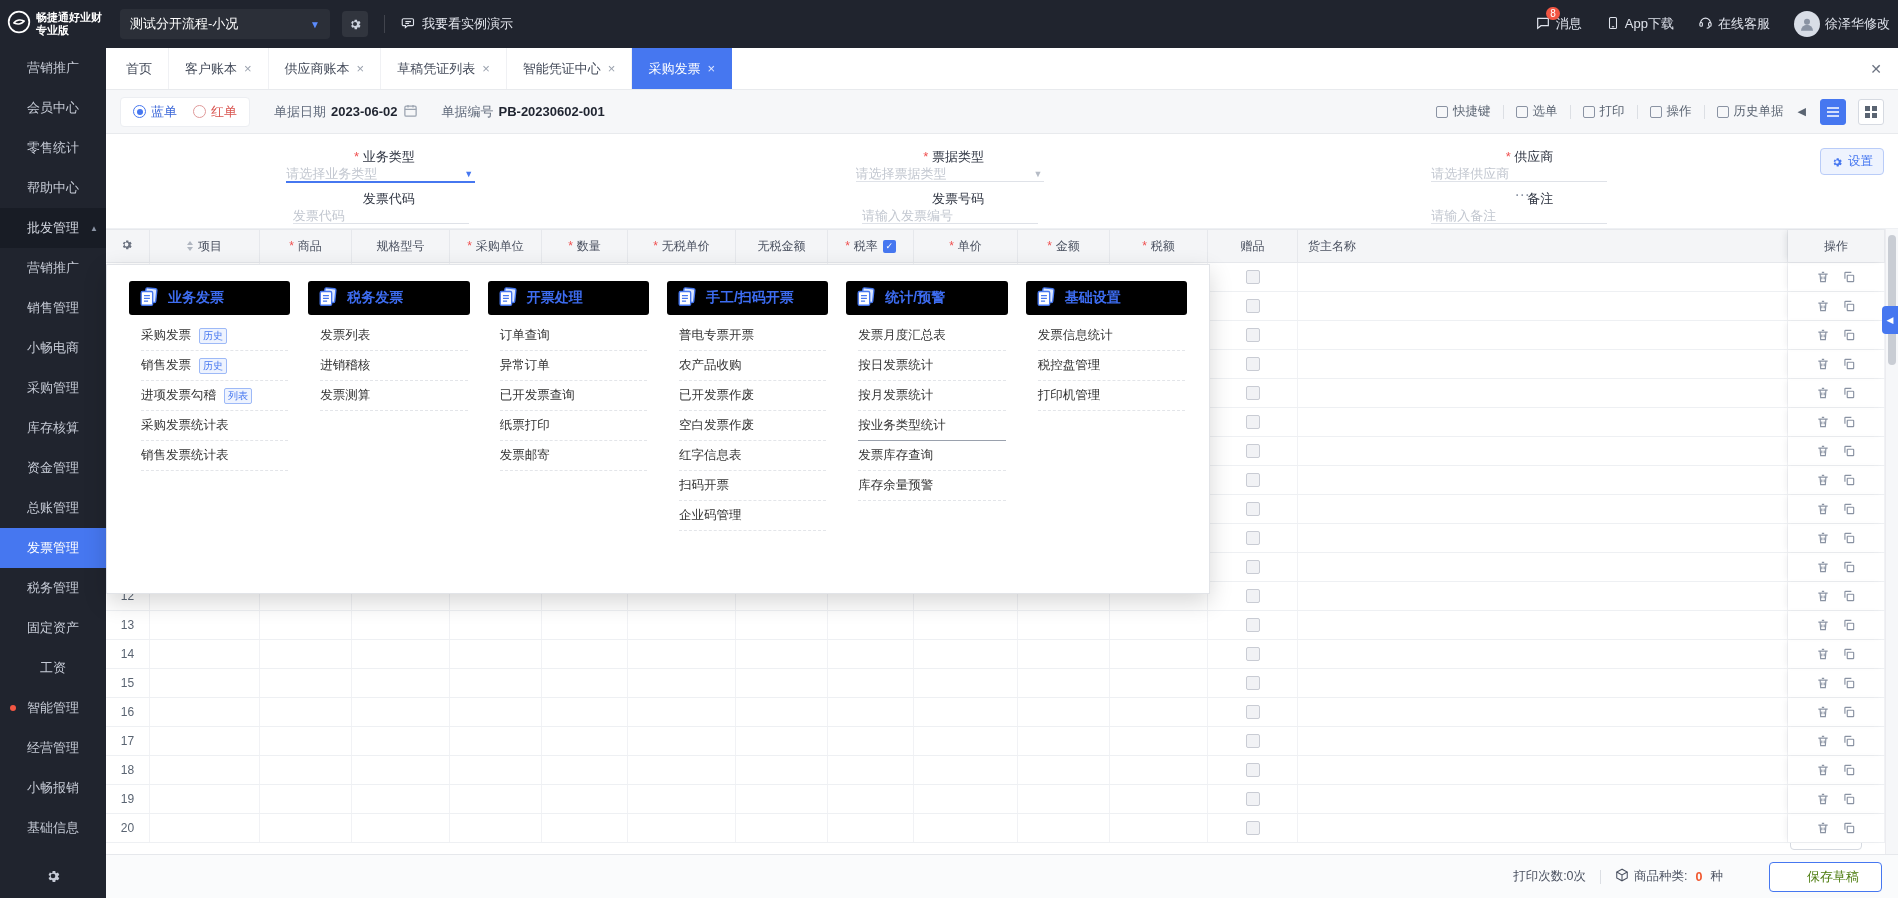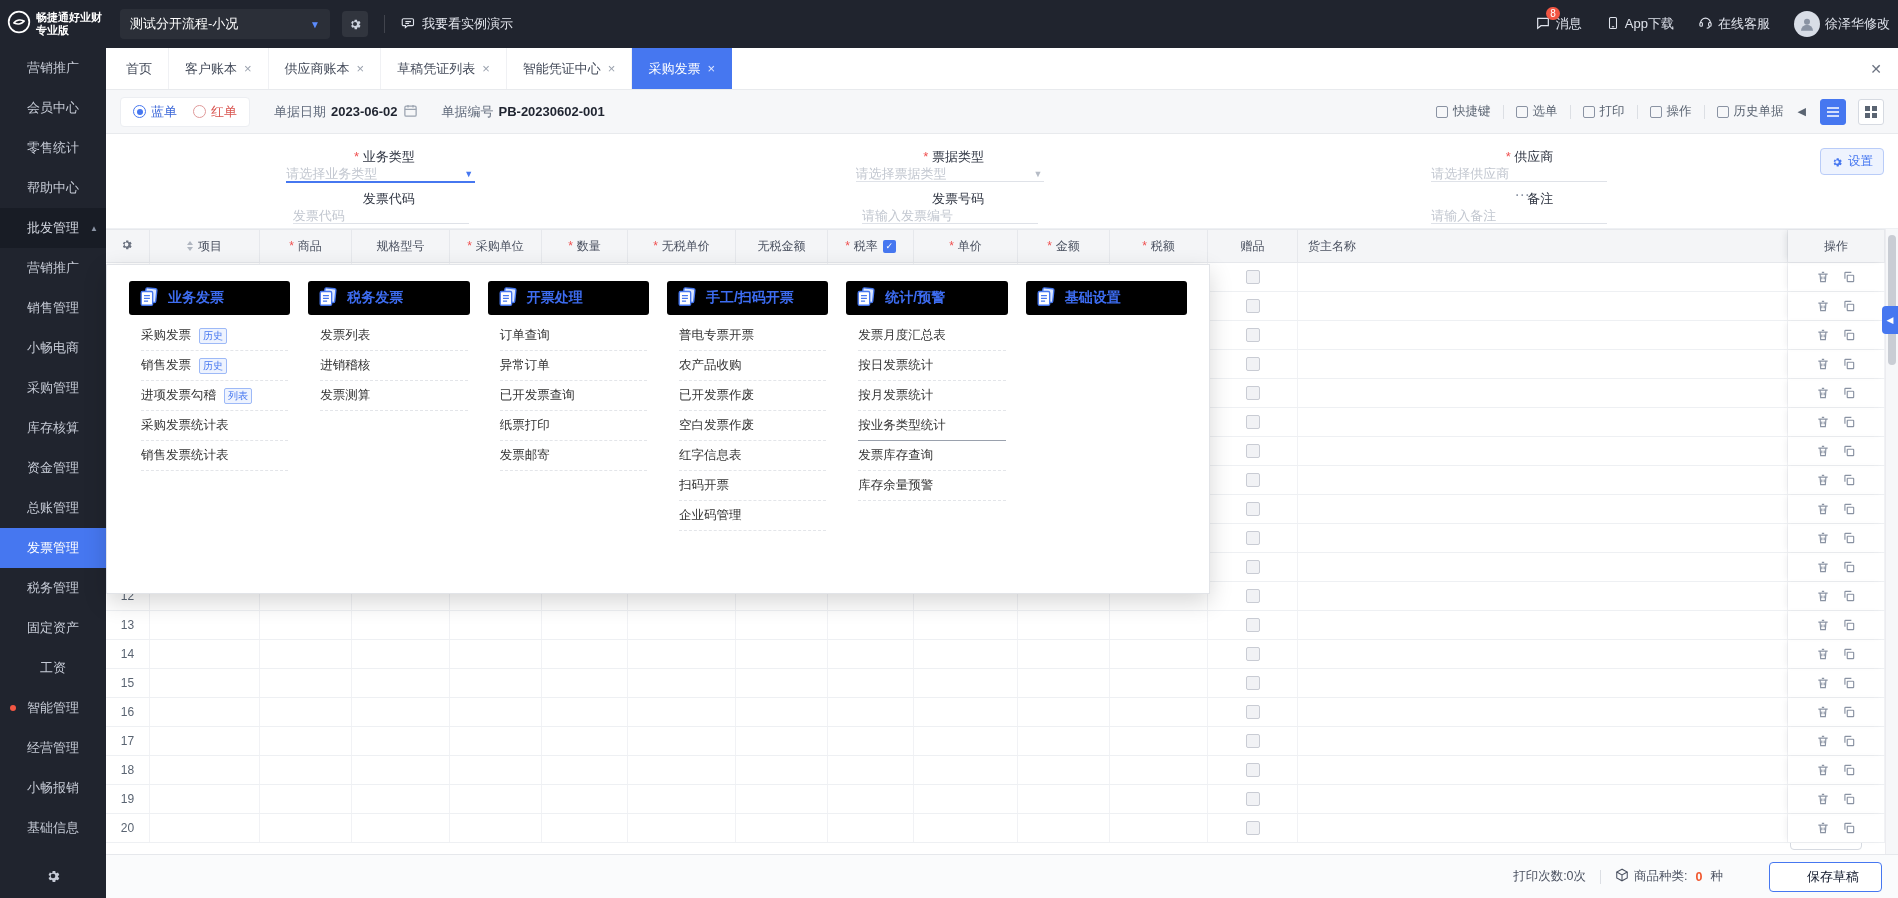--- a/index.html
+++ b/index.html
@@ -1328,6 +1328,17 @@
                   </svg></span>
                 <span>基础设置</span>
               </div>
+              <div class="pp-items">
+                <div class="pp-item">
+                  <span>发票信息统计</span>
+                </div>
+                <div class="pp-item">
+                  <span>税控盘管理</span>
+                </div>
+                <div class="pp-item">
+                  <span>打印机管理</span>
+                </div>
+              </div>
             </div>
           </div>
       </div>

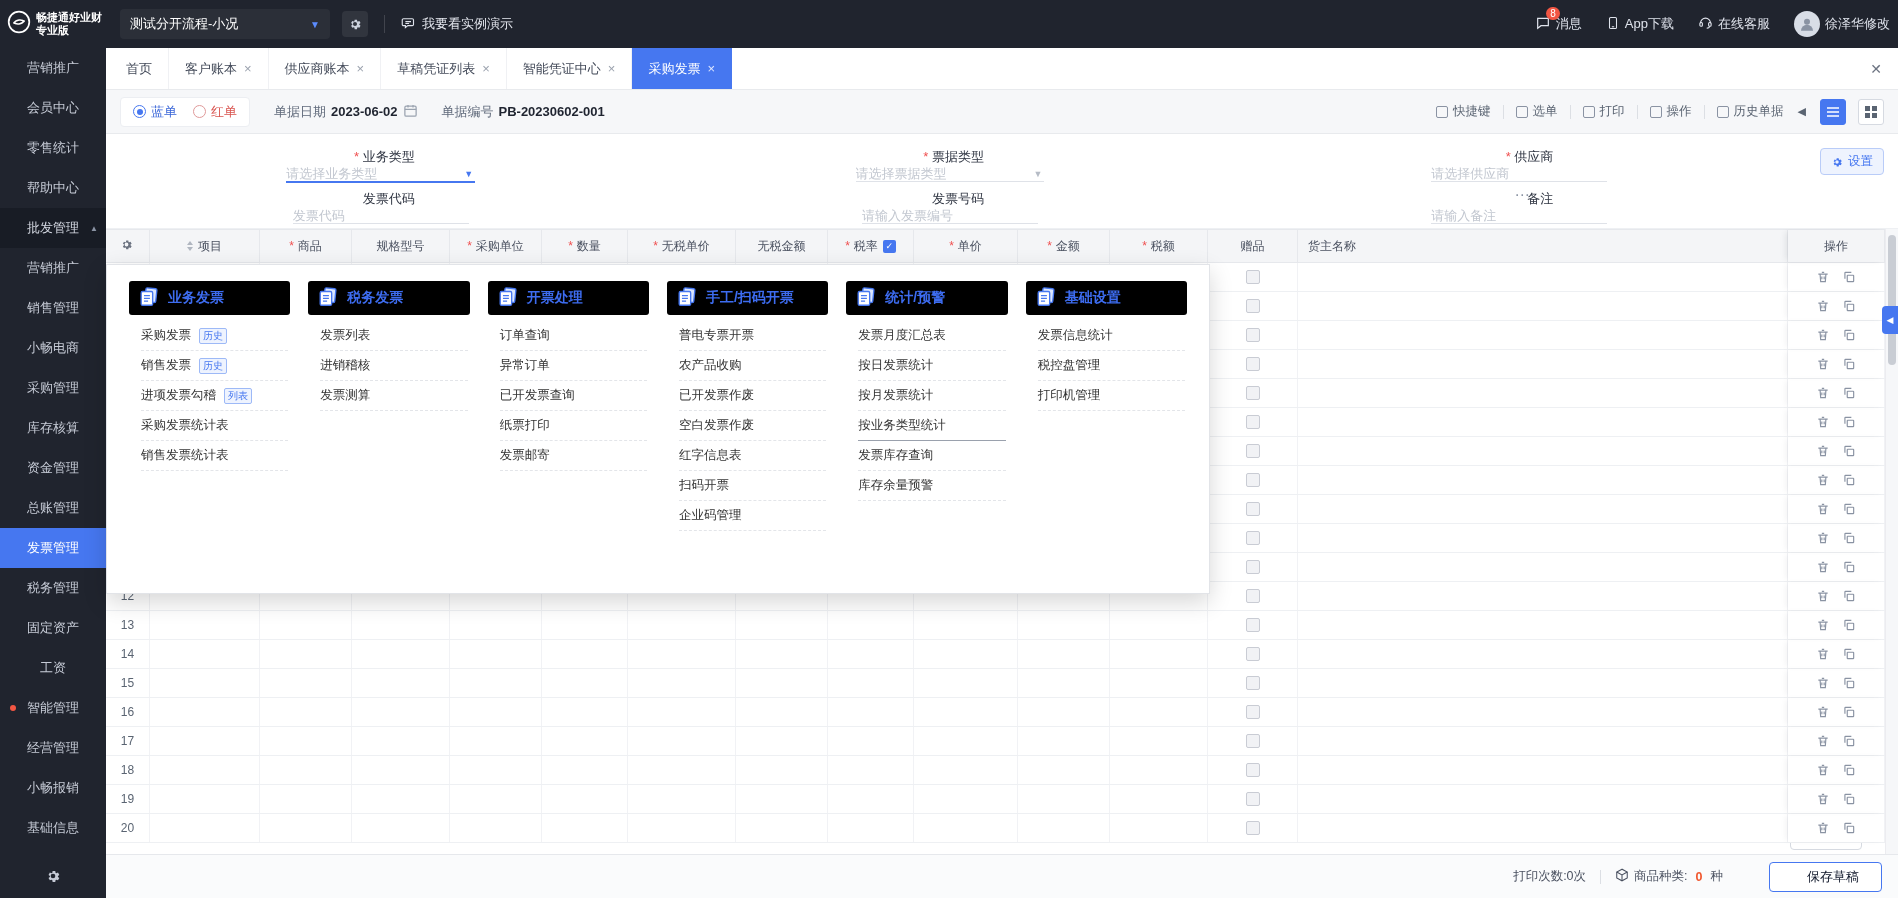--- a/index.html
+++ b/index.html
@@ -140,7 +140,7 @@
   .btn { height:30px; padding:0 22px; border-radius:4px; font-size:13px; cursor:pointer; border:1px solid #d6dae1;
     background:#fff; color:#3c4353; display:inline-flex; align-items:center; gap:7px;
     font-family:"Liberation Sans", sans-serif; }
-  .btn.outline { border-color:#4677f0; color:#0f172a;padding-left:37px; }
+  .btn.outline { border-color:#4677f0; color:#4d7c0f;padding-left:37px; }
   .btn.primary { background:#4677f0; border-color:#4677f0; color:#fff; }
 
   

